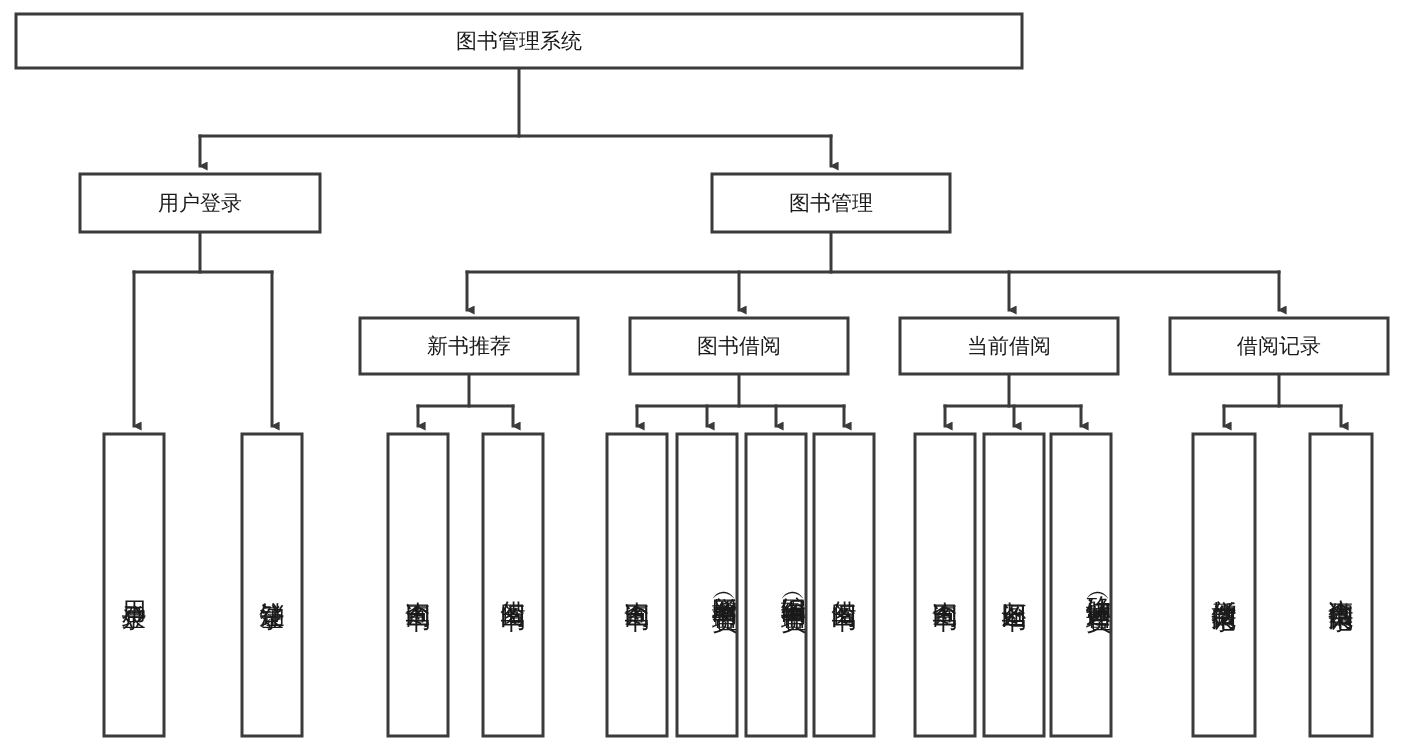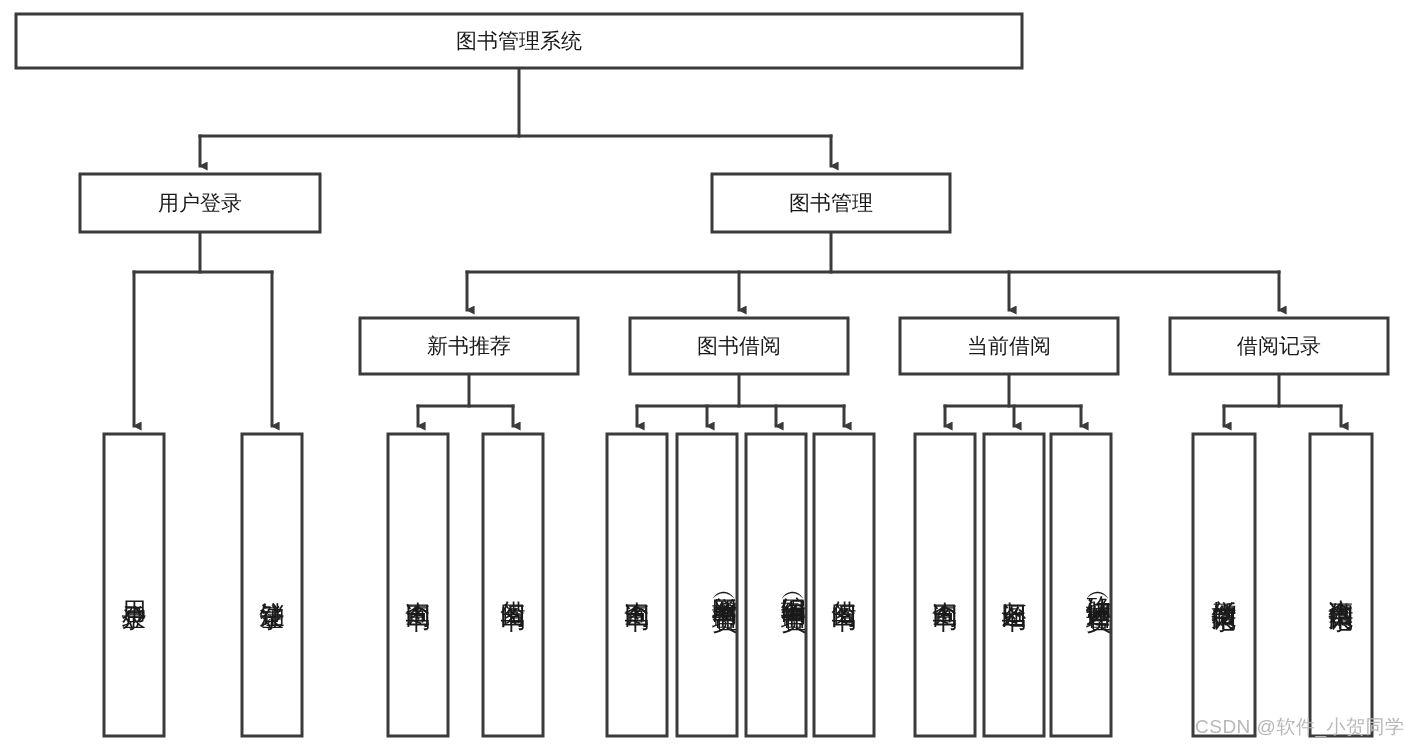--- a/index.html
+++ b/index.html
@@ -203,7 +203,6 @@
   <div class="node-label-v" style="left:1193px; top:434px; width:62px; height:302px;">新增借阅记录</div>
   <div class="node-label-v" style="left:1310px; top:434px; width:62px; height:302px;">查询借阅记录</div>
 
-  <div class="watermark" style="left:1195px; top:714px;">CSDN @软件_小贺同学</div>
 
 </div>
 

